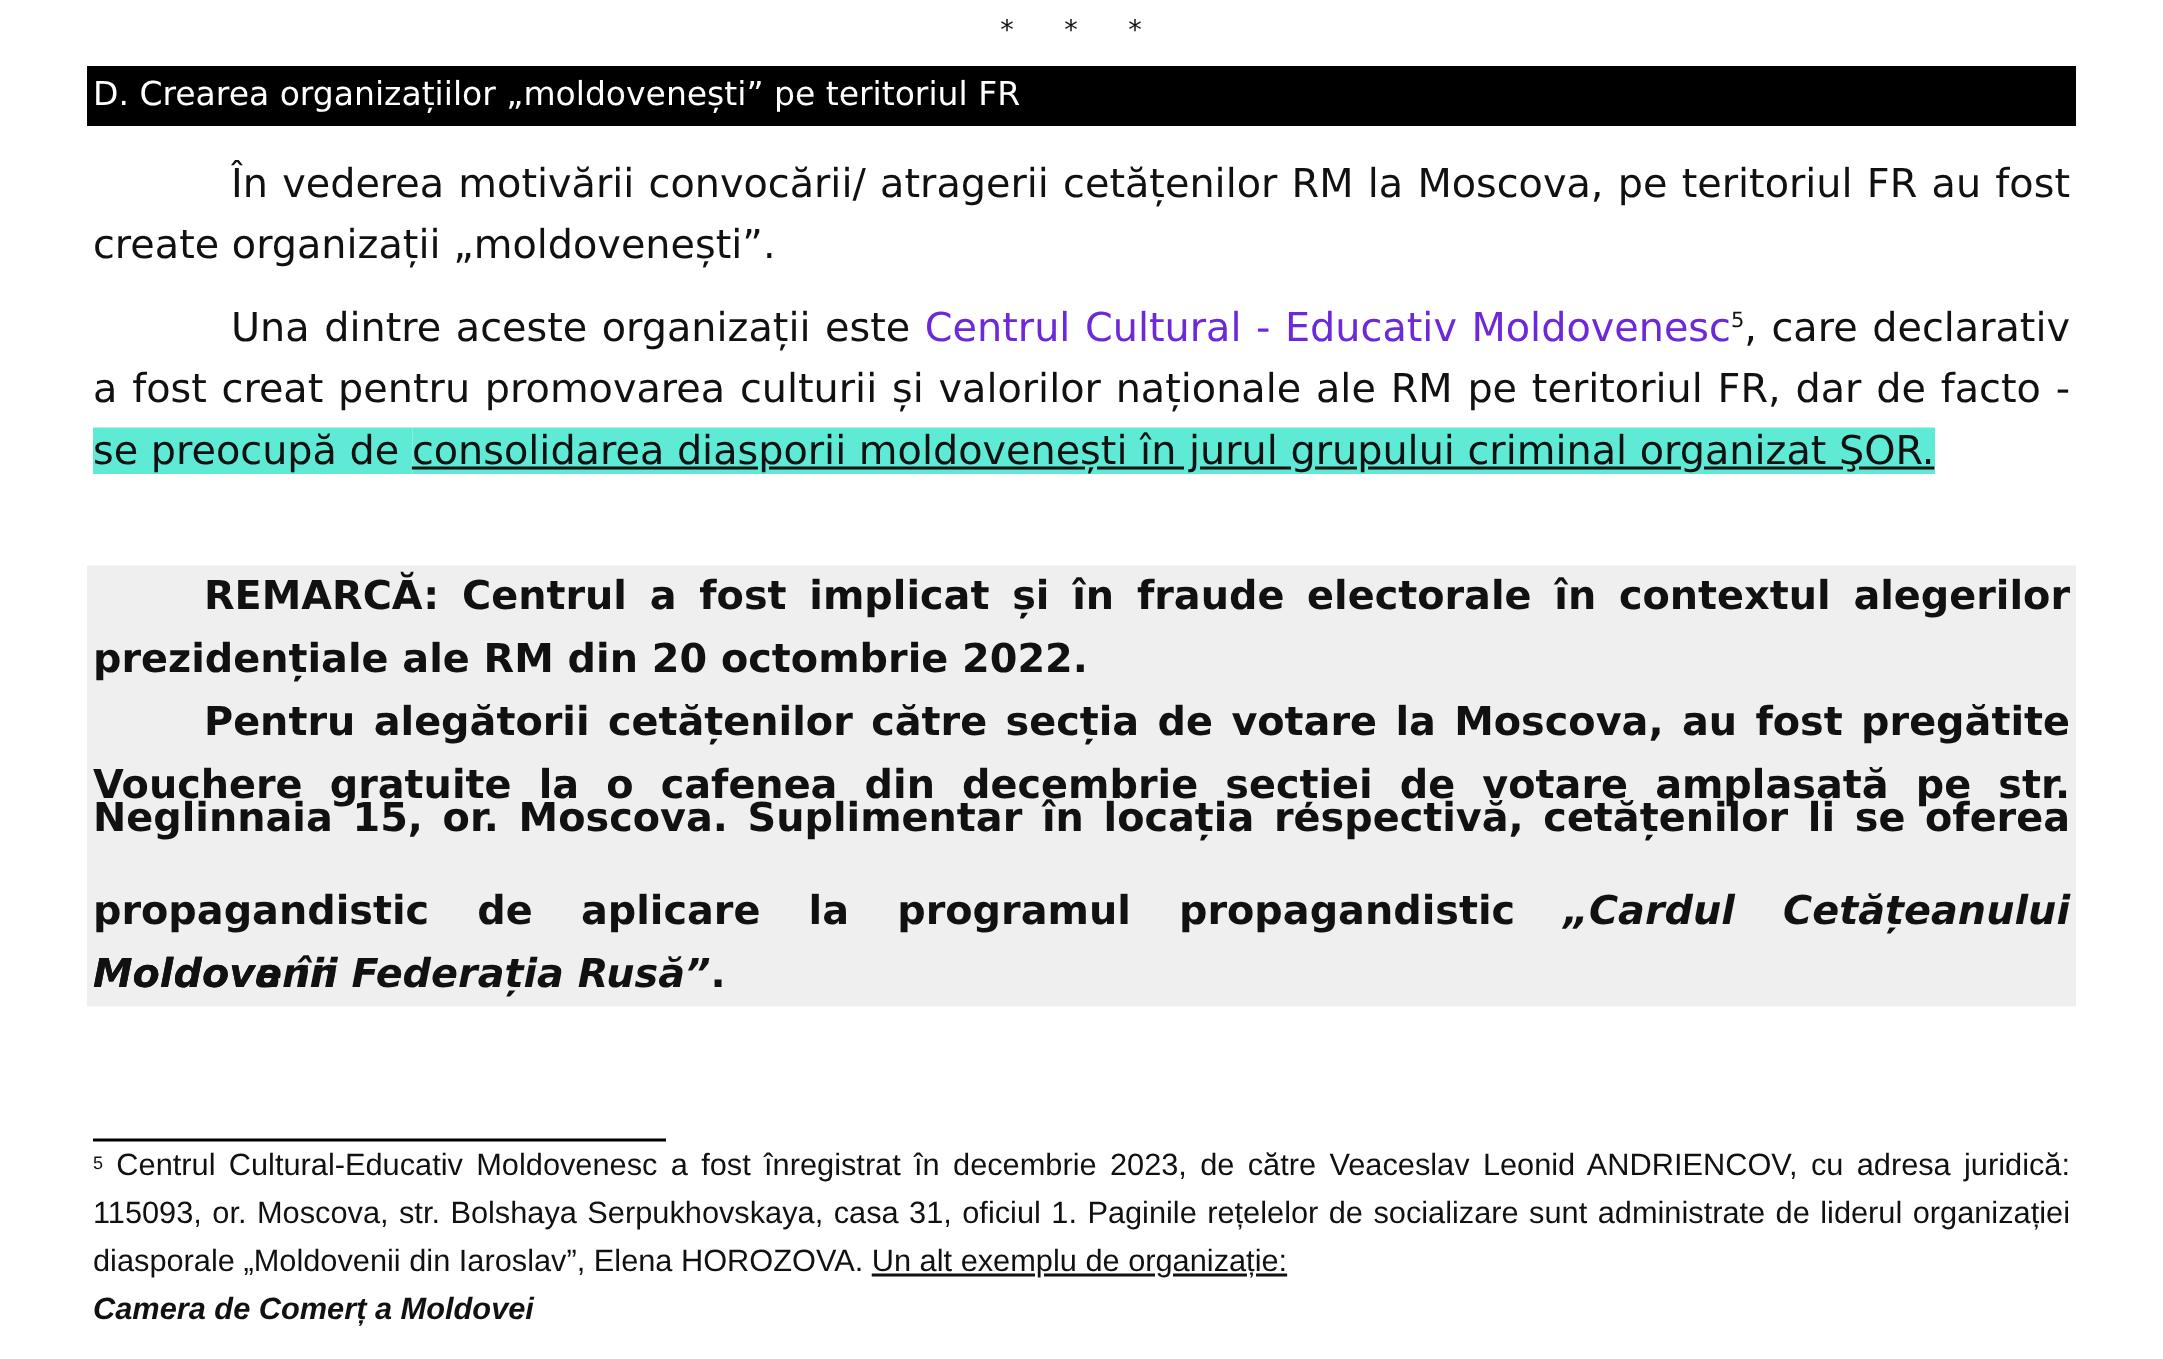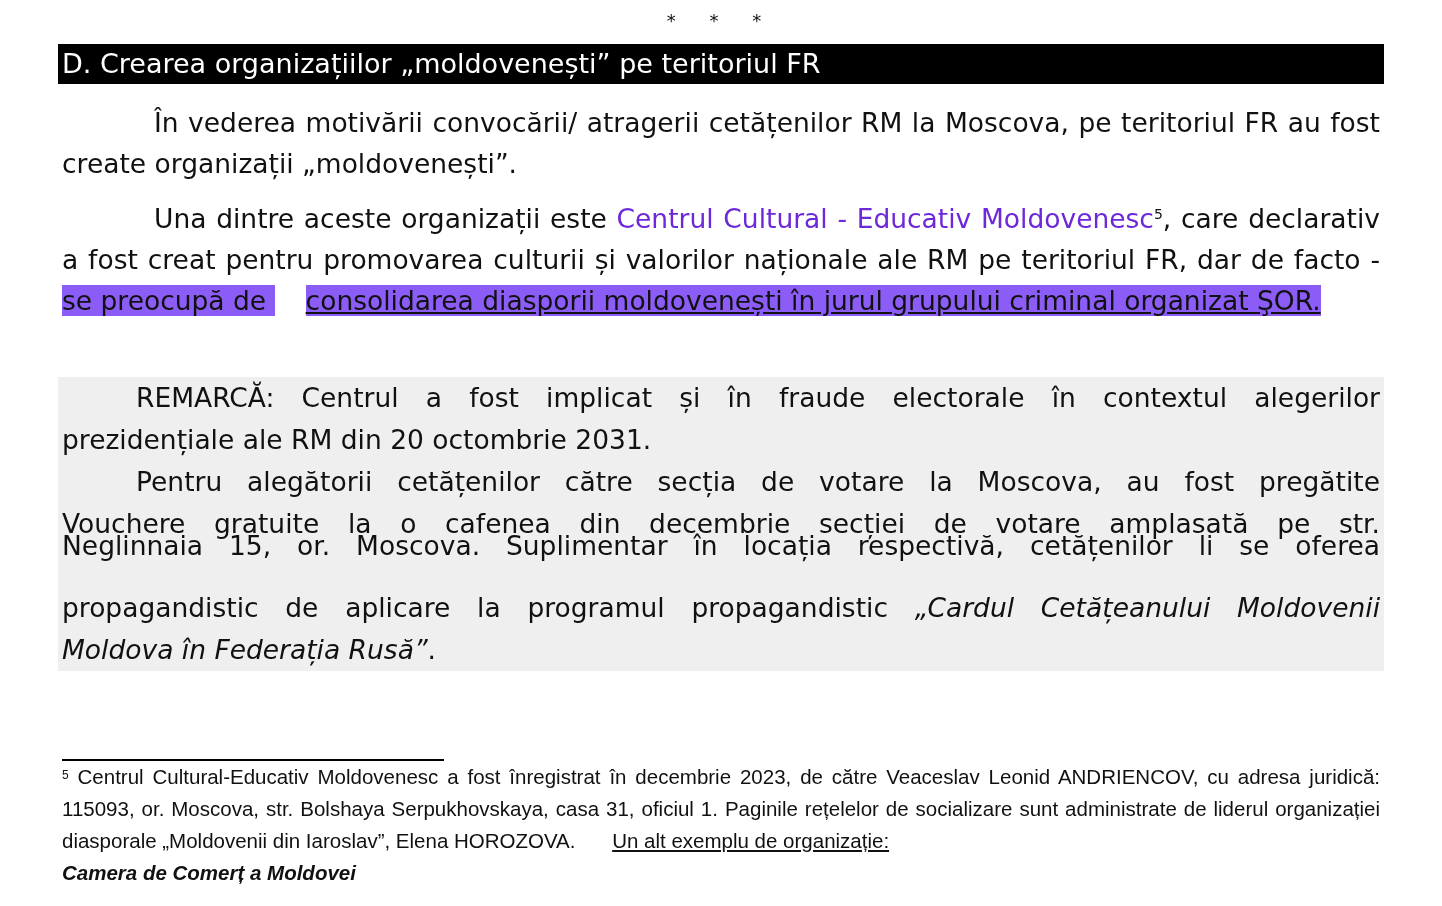--- a/index.html
+++ b/index.html
@@ -5,7 +5,7 @@
   html,body{margin:0;padding:0;background:#ffffff;}
   body{width:1442px;height:906px;position:relative;overflow:hidden;font-family:"DejaVu Sans","Liberation Sans",sans-serif;color:#111;}
   .stars{position:absolute;top:10px;left:0;width:1442px;text-align:center;font-size:18px;letter-spacing:14px;}
-  .heading{position:absolute;left:58px;top:44px;width:1326px;height:40px;background:#000;color:#fff;font-size:27px;line-height:40px;padding-left:4px;box-sizing:border-box;}
+  .heading{position:absolute;left:58px;top:44px;width:1326px;height:40px;background:#000;color:#fff;font-size:22px;line-height:40px;padding-left:4px;box-sizing:border-box;}
   .para{position:absolute;left:62px;width:1318px;font-size:26.5px;line-height:41px;text-align:justify;}
   .indent{display:inline-block;width:92px;}
   .indent2{display:inline-block;width:74px;}

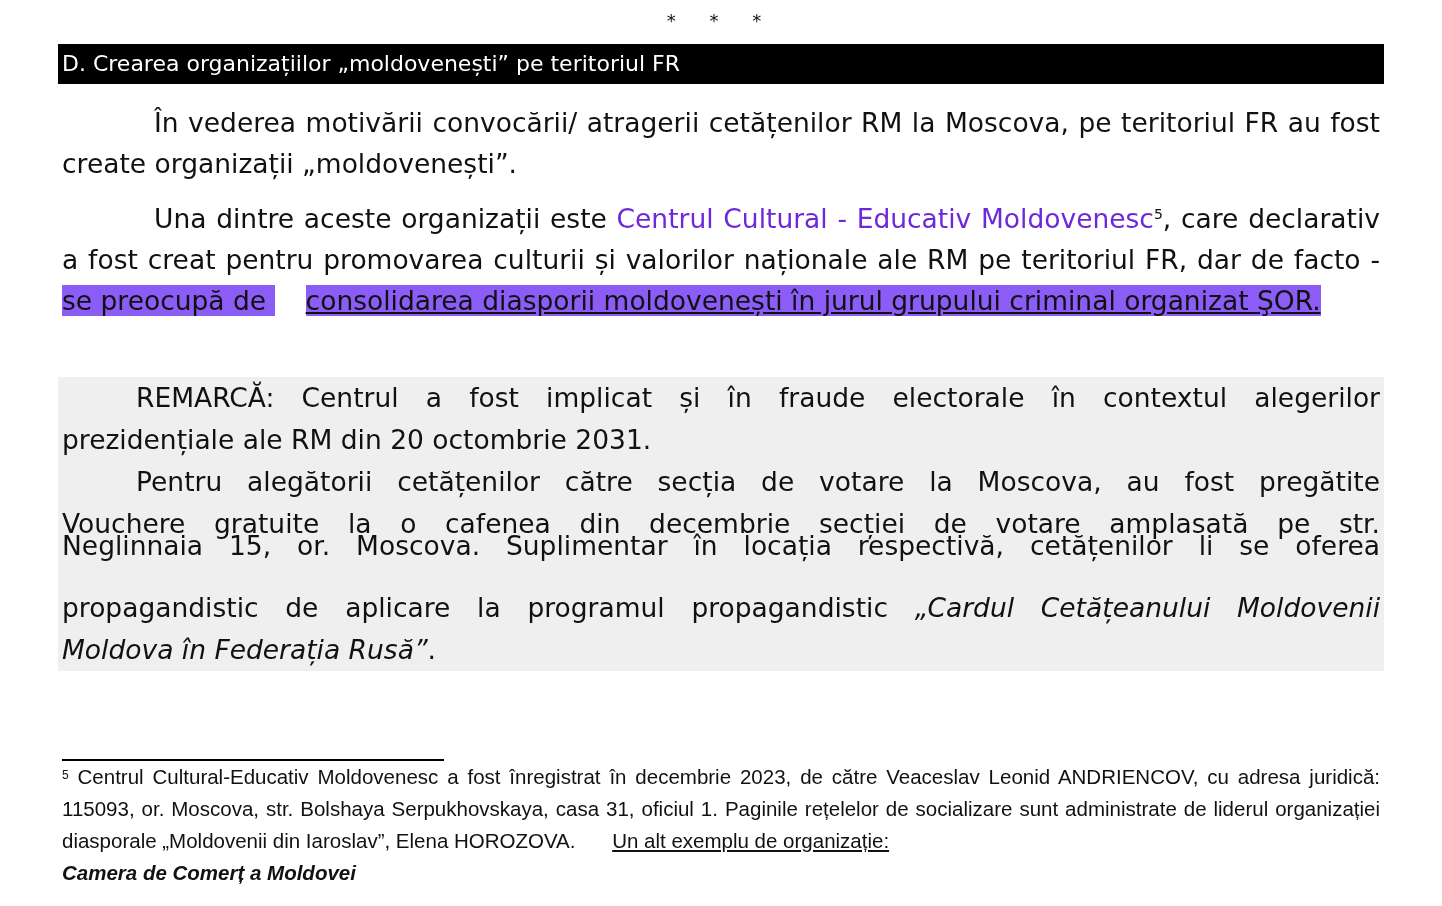--- a/index.html
+++ b/index.html
@@ -11,7 +11,7 @@
   .indent2{display:inline-block;width:74px;}
   .link{color:#6d28d9;}
   sup{font-size:14px;vertical-align:top;position:relative;top:-4px;}
-  .hl{background:#8b5cf6;}
+  .hl{background:#5eead4;}
   .ul{text-decoration:underline;margin-left:31px;}
   .remark{position:absolute;left:58px;top:377px;width:1326px;height:294px;background:#efefef;}
   .remark-text{position:absolute;left:62px;width:1318px;font-size:26.5px;line-height:42px;text-align:justify;text-align-last:justify;}

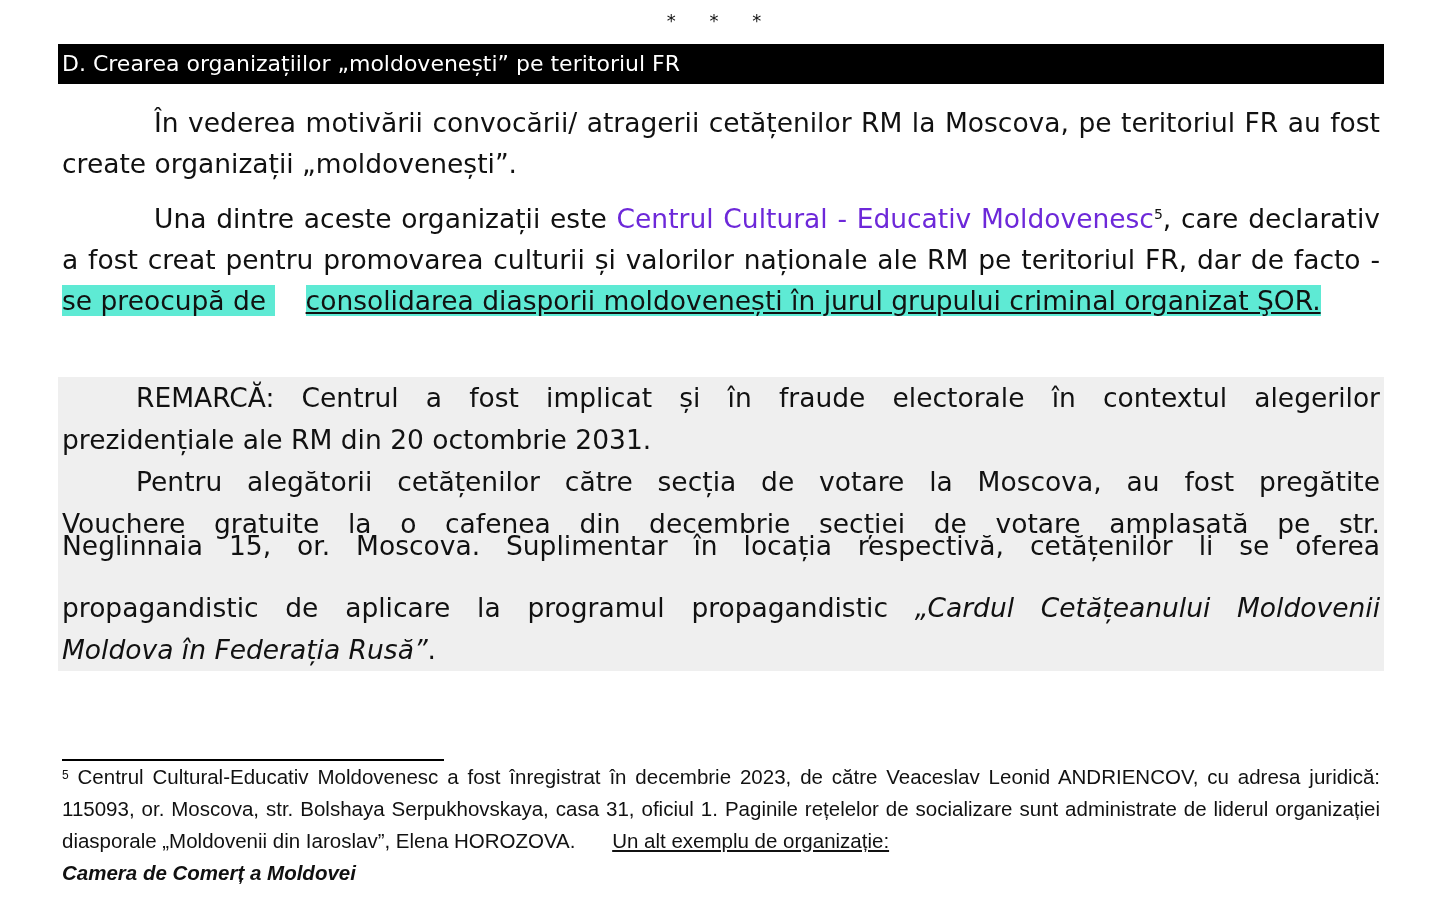--- a/index.html
+++ b/index.html
@@ -12,7 +12,7 @@
   .link{color:#6d28d9;}
   sup{font-size:14px;vertical-align:top;position:relative;top:-4px;}
   .hl{background:#5eead4;}
-  .ul{text-decoration:underline;margin-left:31px;}
+  .ul{text-decoration:underline;}
   .remark{position:absolute;left:58px;top:377px;width:1326px;height:294px;background:#efefef;}
   .remark-text{position:absolute;left:62px;width:1318px;font-size:26.5px;line-height:42px;text-align:justify;text-align-last:justify;}
   .last-left{text-align-last:left;}

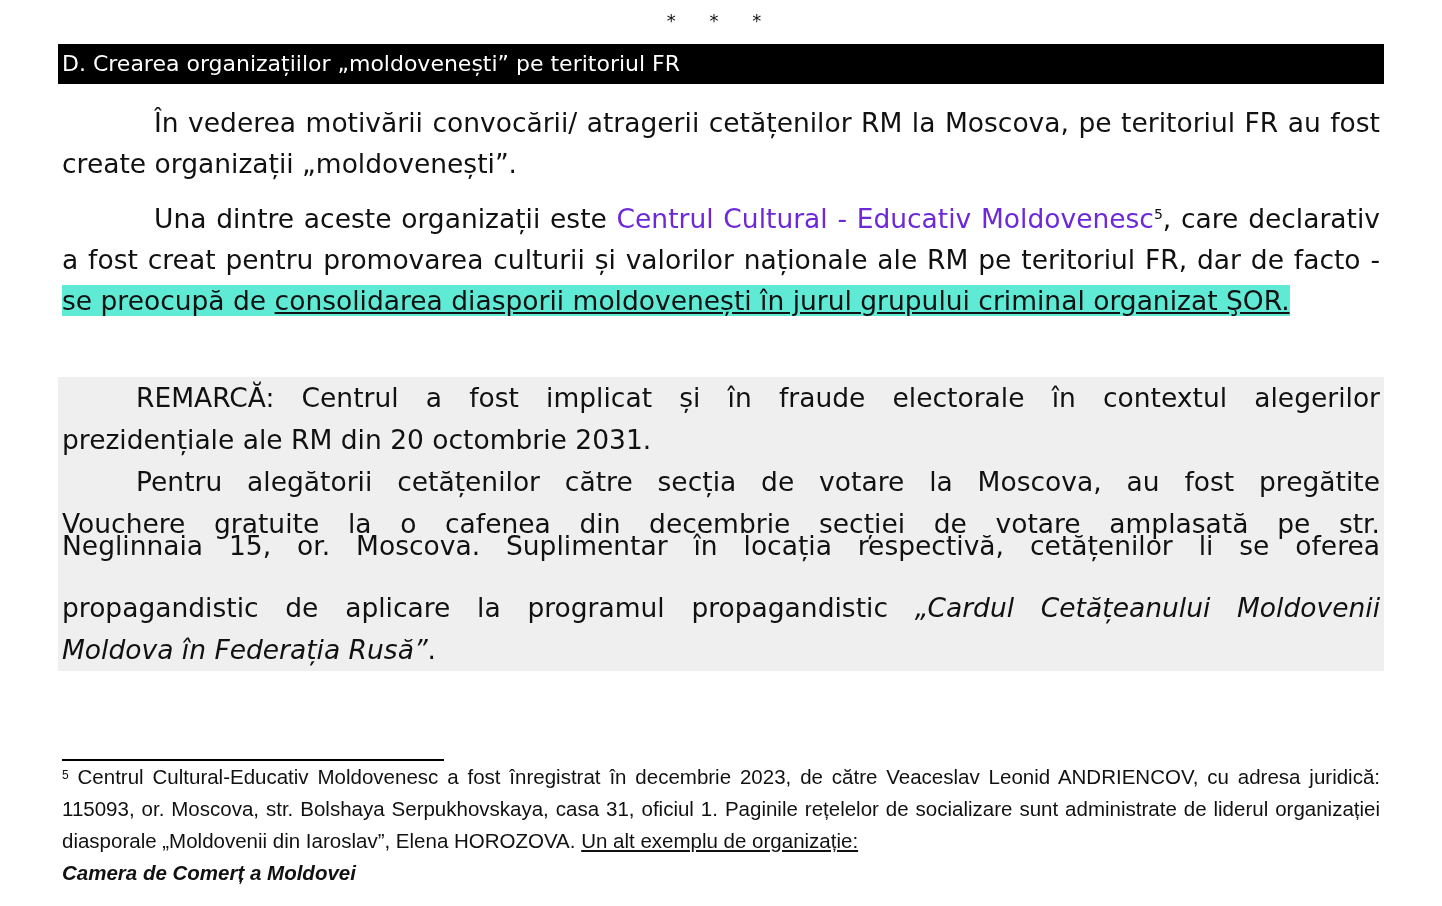--- a/index.html
+++ b/index.html
@@ -14,7 +14,7 @@
   .hl{background:#5eead4;}
   .ul{text-decoration:underline;}
   .remark{position:absolute;left:58px;top:377px;width:1326px;height:294px;background:#efefef;}
-  .remark-text{position:absolute;left:62px;width:1318px;font-size:26.5px;line-height:42px;text-align:justify;text-align-last:justify;}
+  .remark-text{position:absolute;left:62px;width:1318px;font-size:26.5px;line-height:42px;text-align:justify;text-align-last:justify;font-weight:bold;}
   .last-left{text-align-last:left;}
   .fn-rule{position:absolute;left:62px;top:759px;width:382px;height:2px;background:#000;}
   .footnote{position:absolute;left:62px;top:761px;width:1318px;font-family:"Liberation Sans",sans-serif;font-size:20.5px;line-height:32px;text-align:justify;}

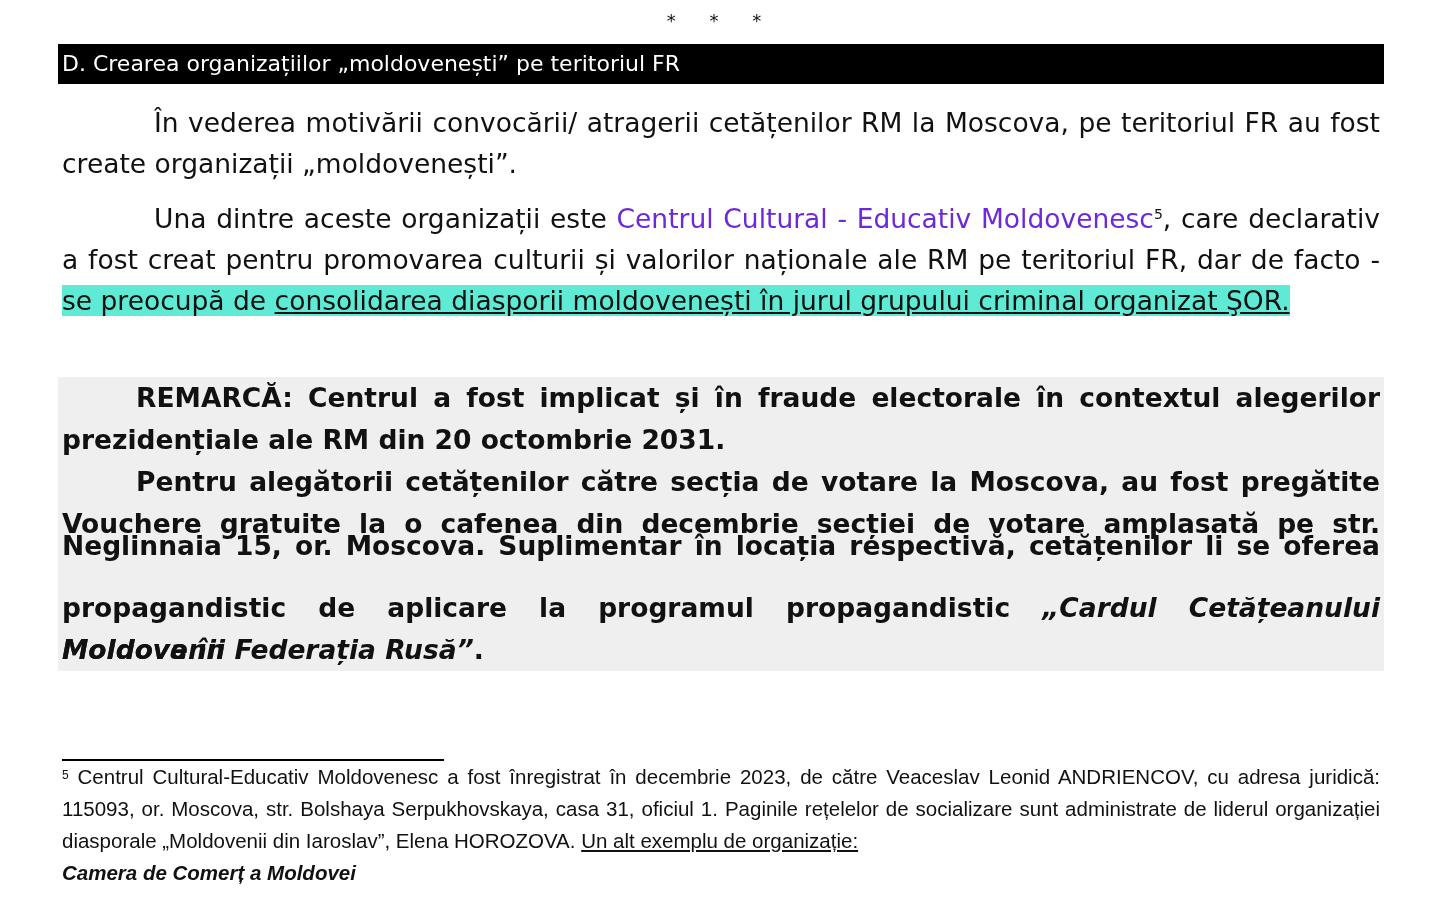--- a/index.html
+++ b/index.html
@@ -35,7 +35,7 @@
 
 <div class="remark"></div>
 <div class="remark-text" style="top:377px;"><span class="indent2"></span><span>REMARCĂ: Centrul a fost implicat și în fraude electorale în contextul alegerilor</span></div>
-<div class="remark-text last-left" style="top:419px;">prezidențiale ale RM din 20 octombrie 2031.</div>
+<div class="remark-text last-left" style="top:419px;">prezidențiale ale RM din 20 octombrie 2022.</div>
 <div class="remark-text" style="top:461px;"><span class="indent2"></span><span>Pentru alegătorii cetățenilor către secția de votare la Moscova, au fost pregătite</span></div>
 <div class="remark-text" style="top:503px;">Vouchere gratuite la o cafenea din decembrie secției de votare amplasată pe str.</div>
 <div class="remark-text" style="top:525px;">Neglinnaia 15, or. Moscova. Suplimentar în locația respectivă, cetățenilor li se oferea</div>

